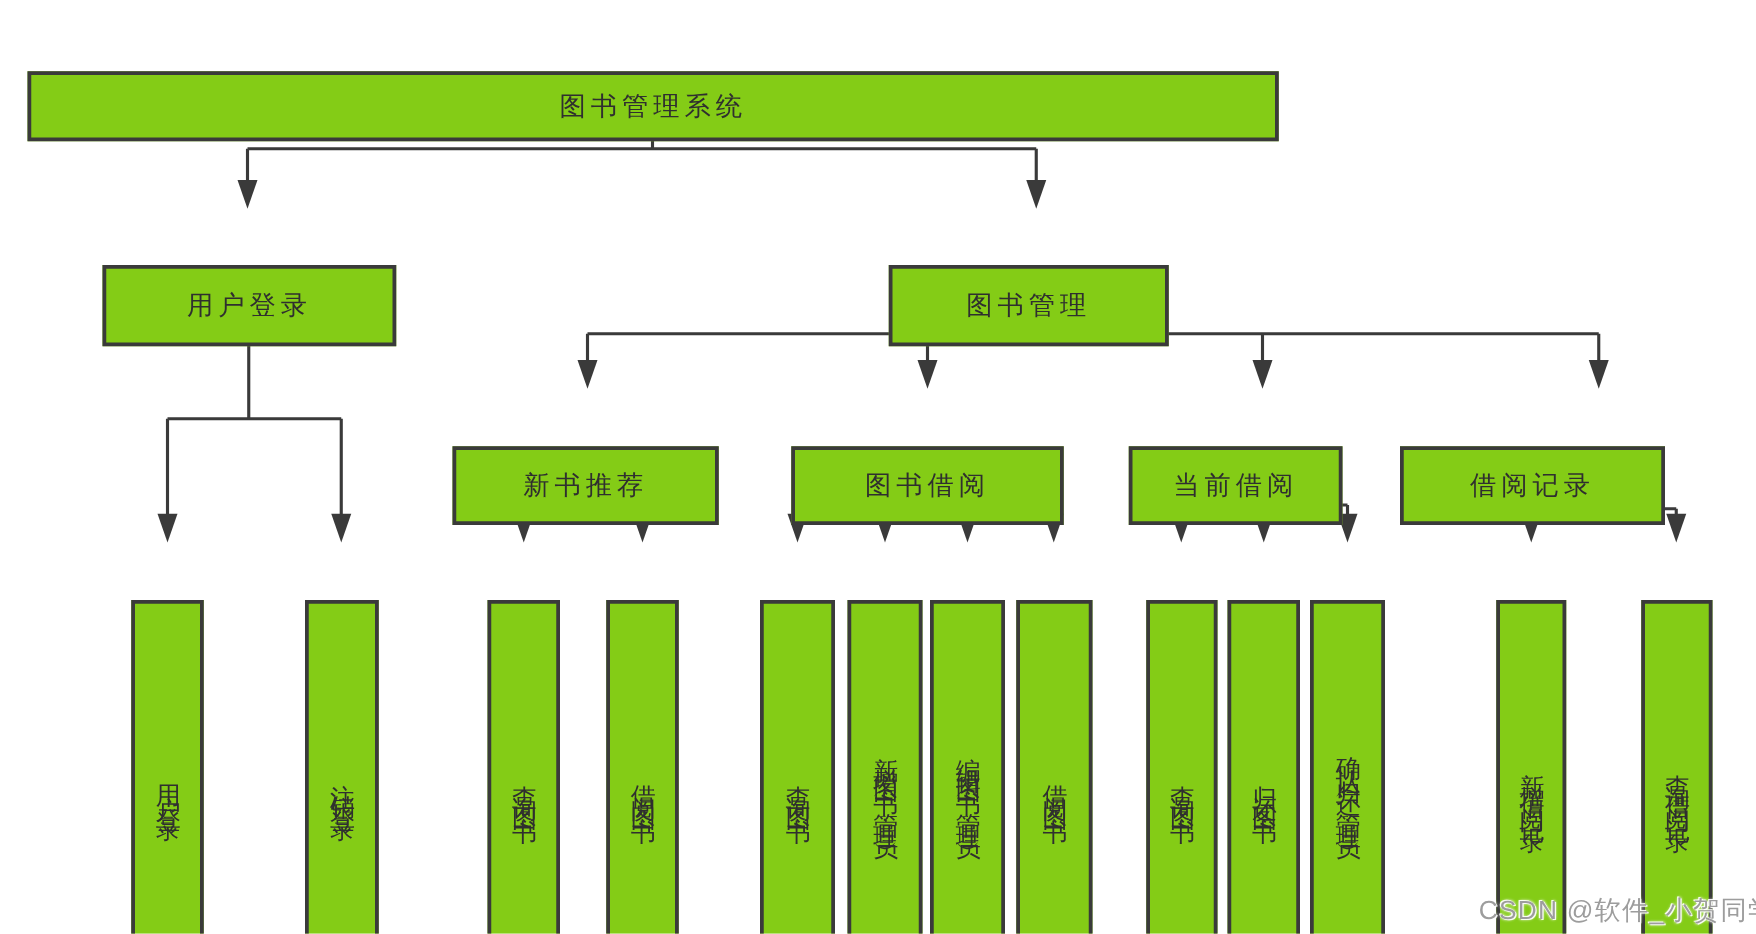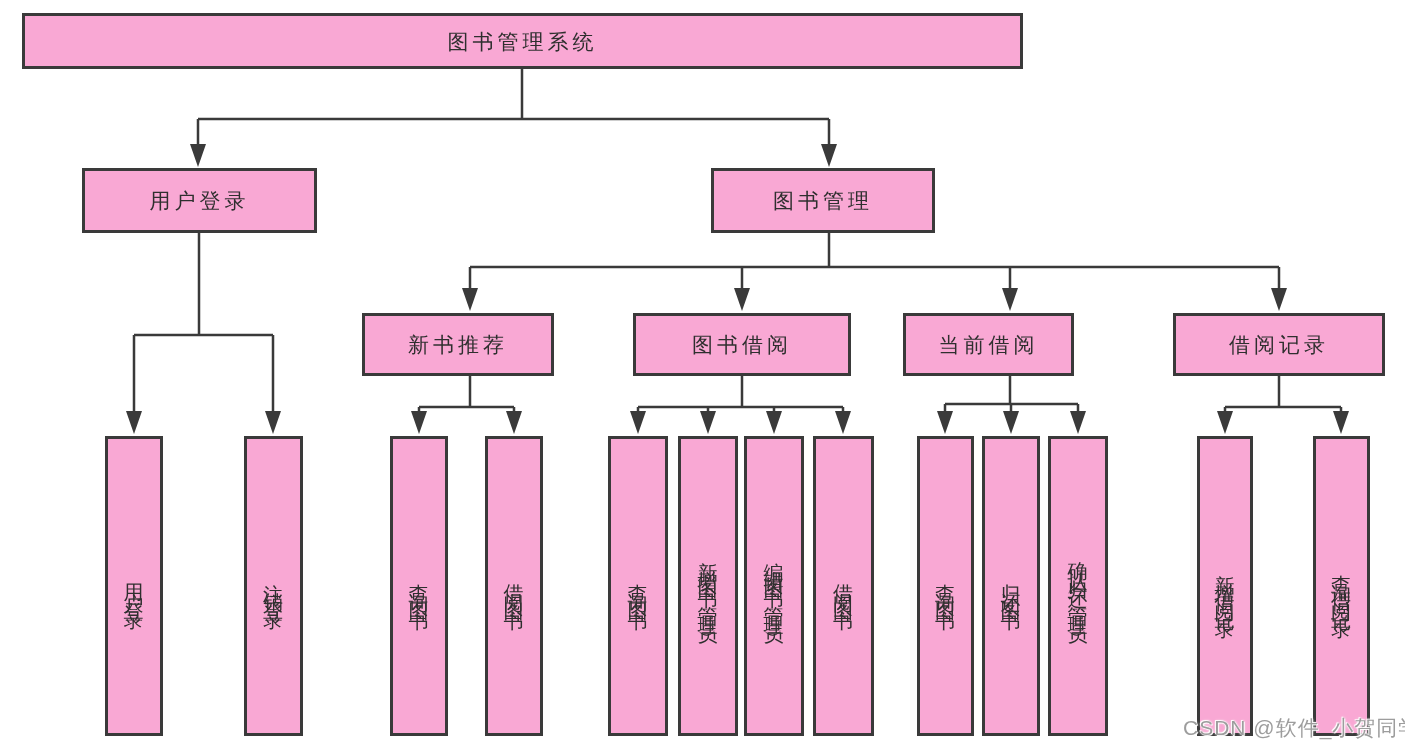--- a/index.html
+++ b/index.html
@@ -14,11 +14,12 @@
   .node{
     position:absolute;
     box-sizing:border-box;
-    background:#f9a8d4;
+    background:#84cc16;
     border:3px solid #3a3a3a;
     display:flex;align-items:center;justify-content:center;
     color:#2f2f2f;
     z-index:2;
+    margin-top:44px;
   }
   .hbox span{
     font-size:21px;

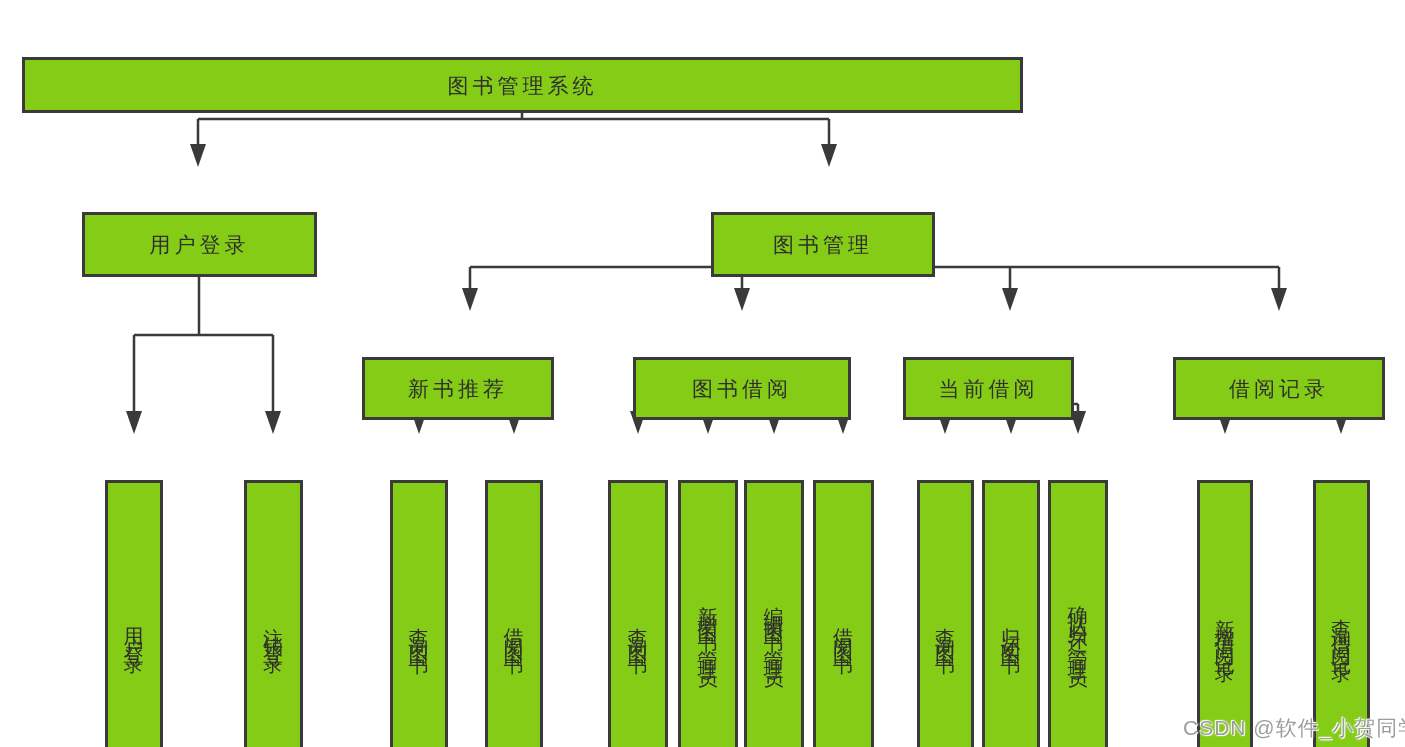--- a/index.html
+++ b/index.html
@@ -95,7 +95,7 @@
     <span>图书管理</span>
   </div>
 
-  <div class="node hbox" style="left:362px;top:313px;width:192px;height:63px">
+  <div class="node hbox" style="left:362px;top:313px;width:213px;height:63px">
     <span>新书推荐</span>
   </div>
   <div class="node hbox" style="left:633px;top:313px;width:218px;height:63px">

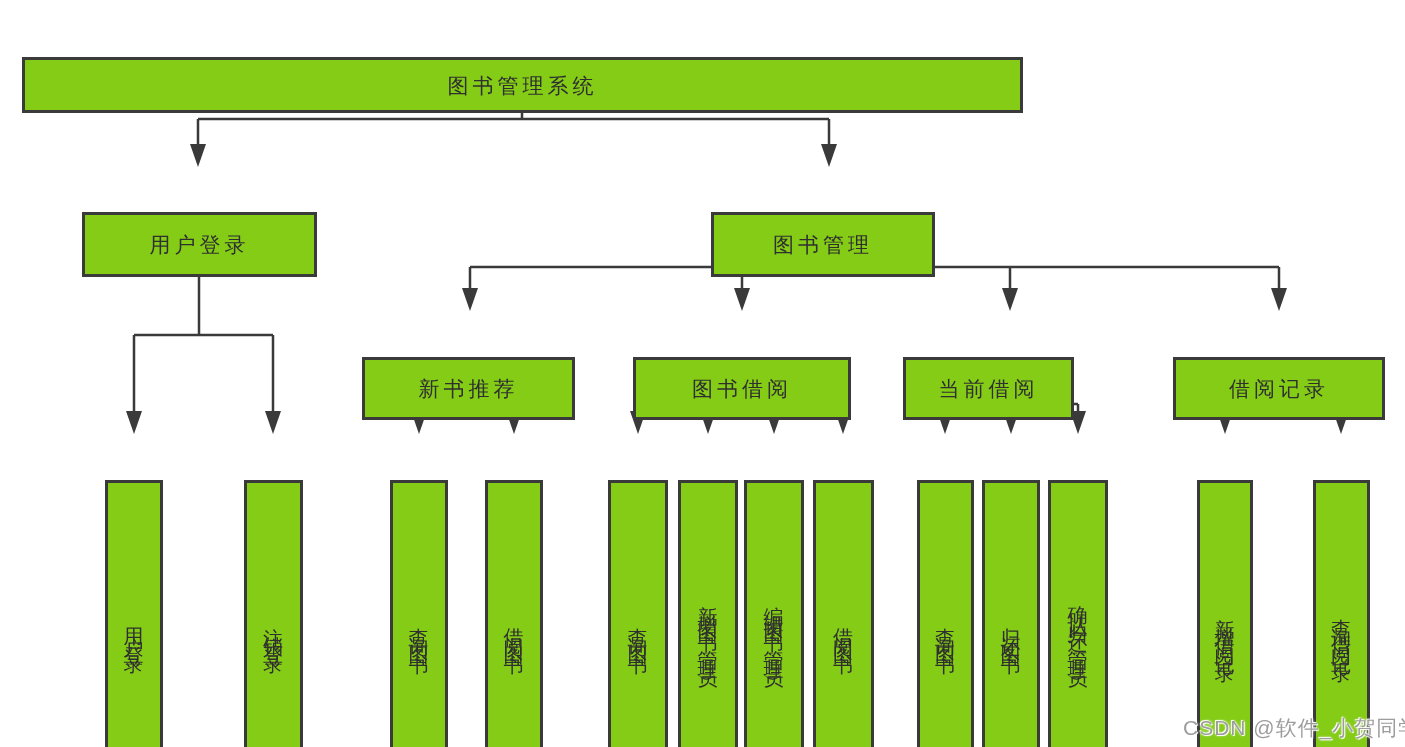--- a/index.html
+++ b/index.html
@@ -104,7 +104,7 @@
   <div class="node hbox" style="left:903px;top:313px;width:171px;height:63px">
     <span>当前借阅</span>
   </div>
-  <div class="node hbox" style="left:1173px;top:313px;width:212px;height:63px">
+  <div class="node hbox" style="left:1120px;top:313px;width:212px;height:63px">
     <span>借阅记录</span>
   </div>
 

